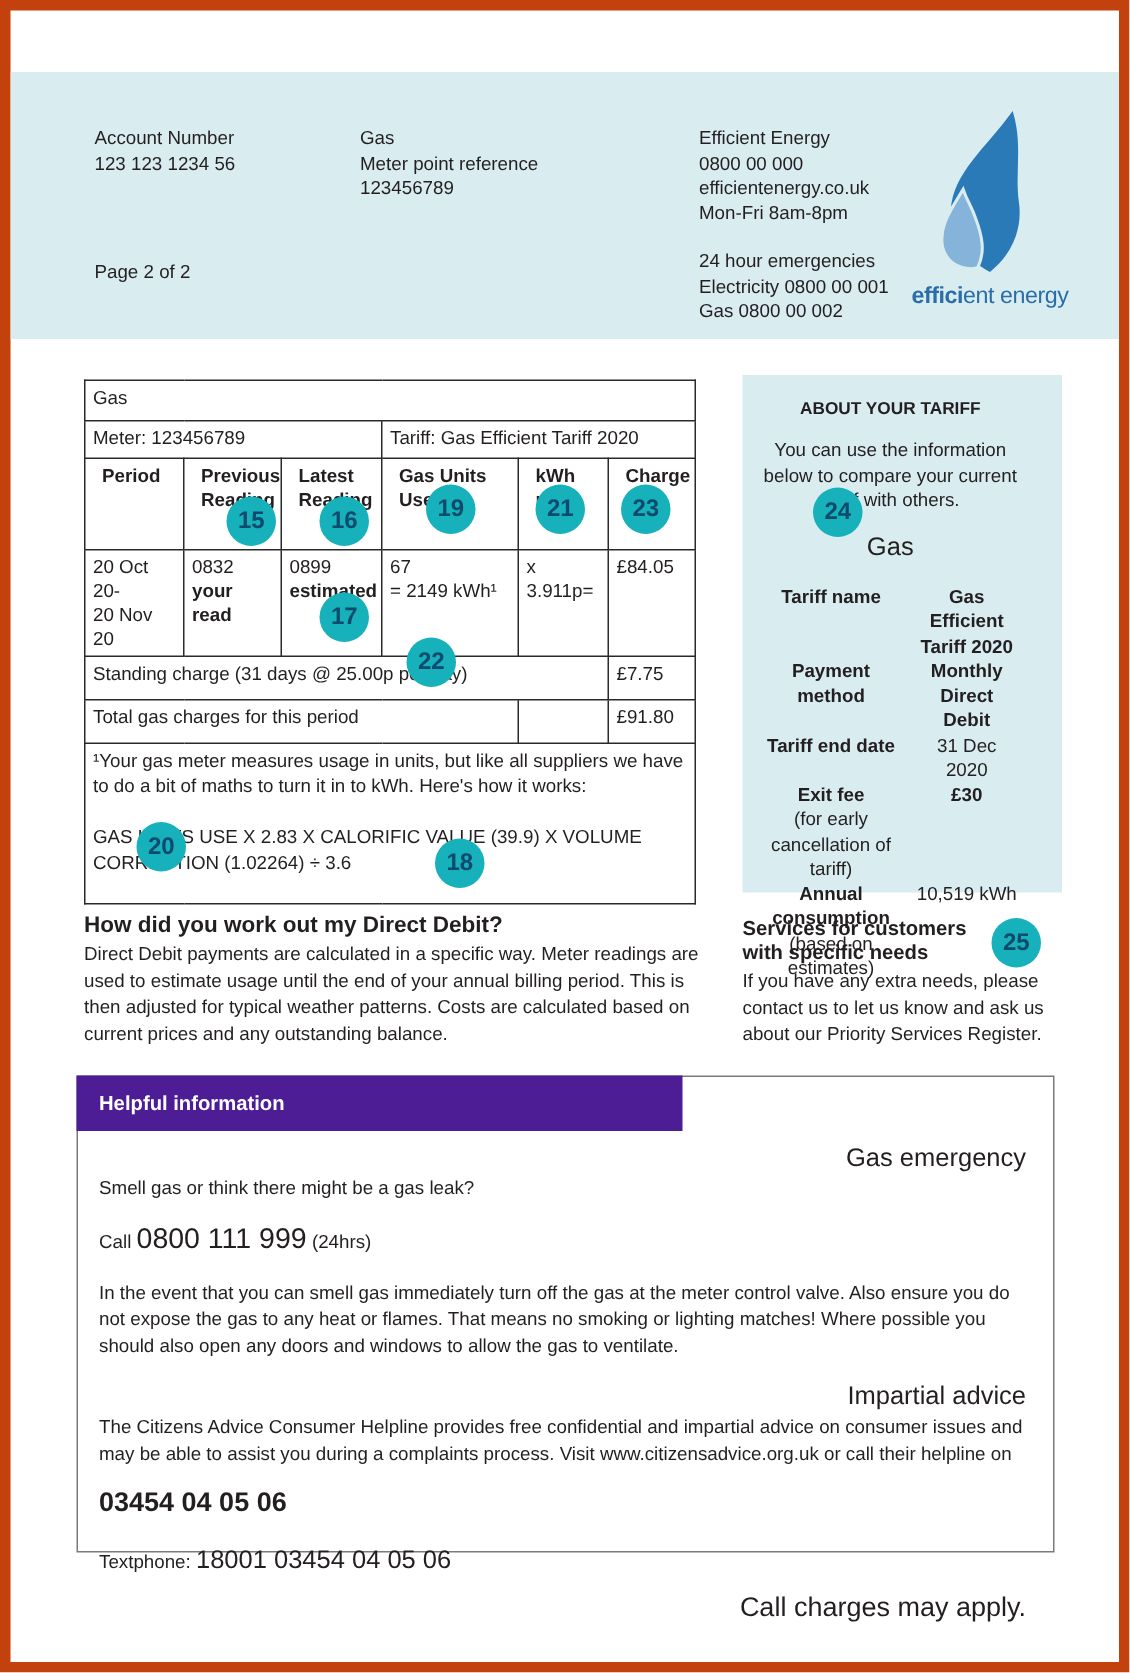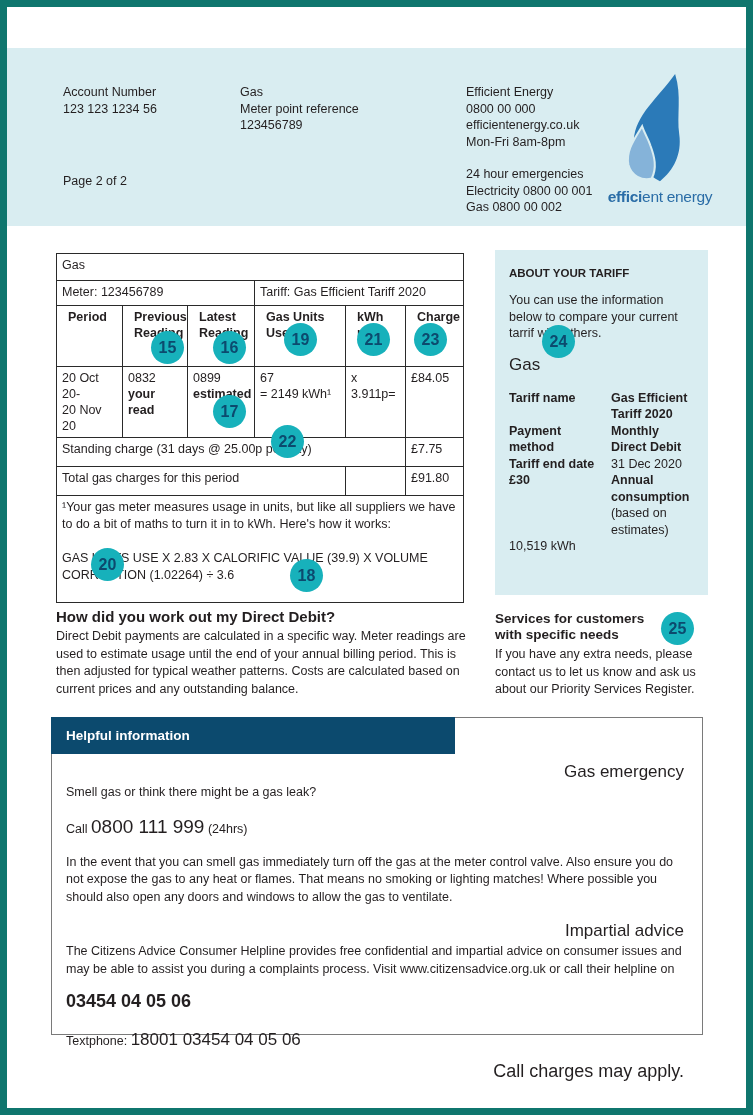--- a/index.html
+++ b/index.html
@@ -4,7 +4,7 @@
 <style>
   html,body{margin:0;padding:0;background:#fff;}
   body{width:753px;height:1115px;font-family:"Liberation Sans",sans-serif;color:#231f20;}
-  .page{position:relative;width:753px;height:1115px;box-sizing:border-box;border:7px solid #0f766e;background:#fff;overflow:hidden;}
+  .page{position:relative;width:753px;height:1115px;box-sizing:border-box;border:7px solid #c2410c;background:#fff;overflow:hidden;}
   .abs{position:absolute;}
 
   

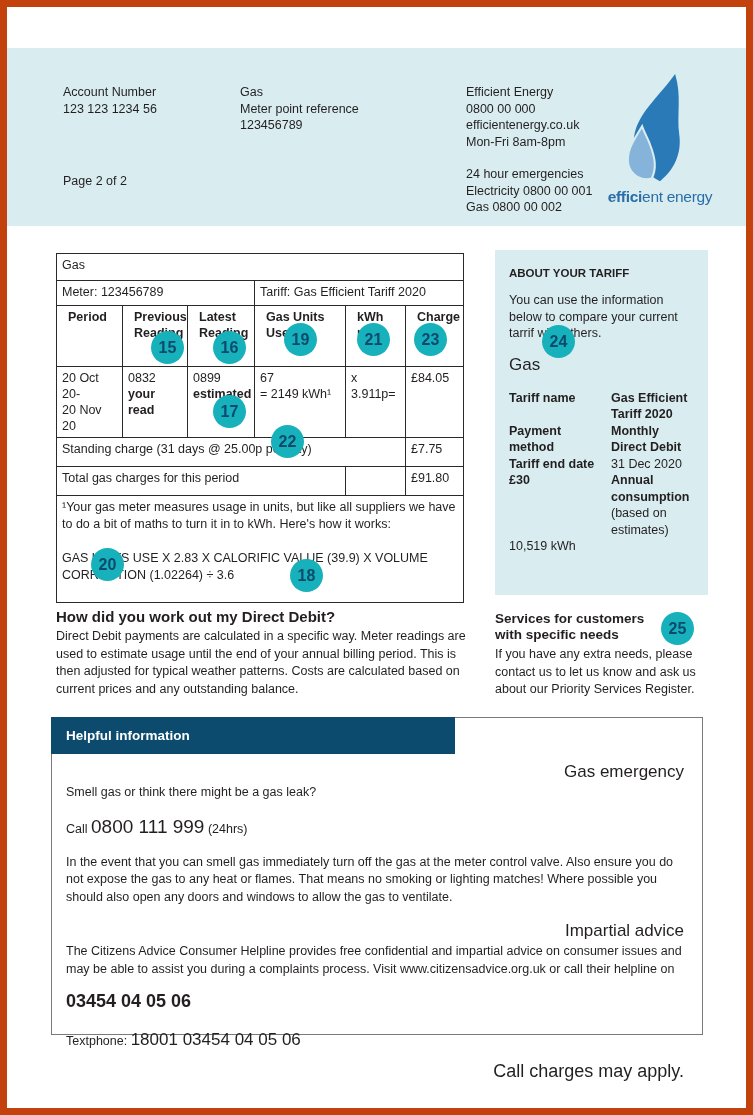--- a/index.html
+++ b/index.html
@@ -40,7 +40,7 @@
   .dd p{margin:0;font-size:12.5px;line-height:17.5px;}
 
   
-  .sidebar{left:488px;top:243px;width:213px;height:345px;background:#d9edf1;box-sizing:border-box;padding:17px 30px 0 14px;}
+  .sidebar{left:488px;top:243px;width:213px;height:345px;background:#d9edf1;box-sizing:border-box;padding:17px 30px 0 14px;text-align:center;}
   .sidebar .sb-title{font-size:11.5px;font-weight:bold;}
   .sidebar .sb-intro{margin-top:13px;font-size:12.5px;line-height:16.5px;}
   .sidebar .sb-fuel{margin-top:13px;font-size:17px;}

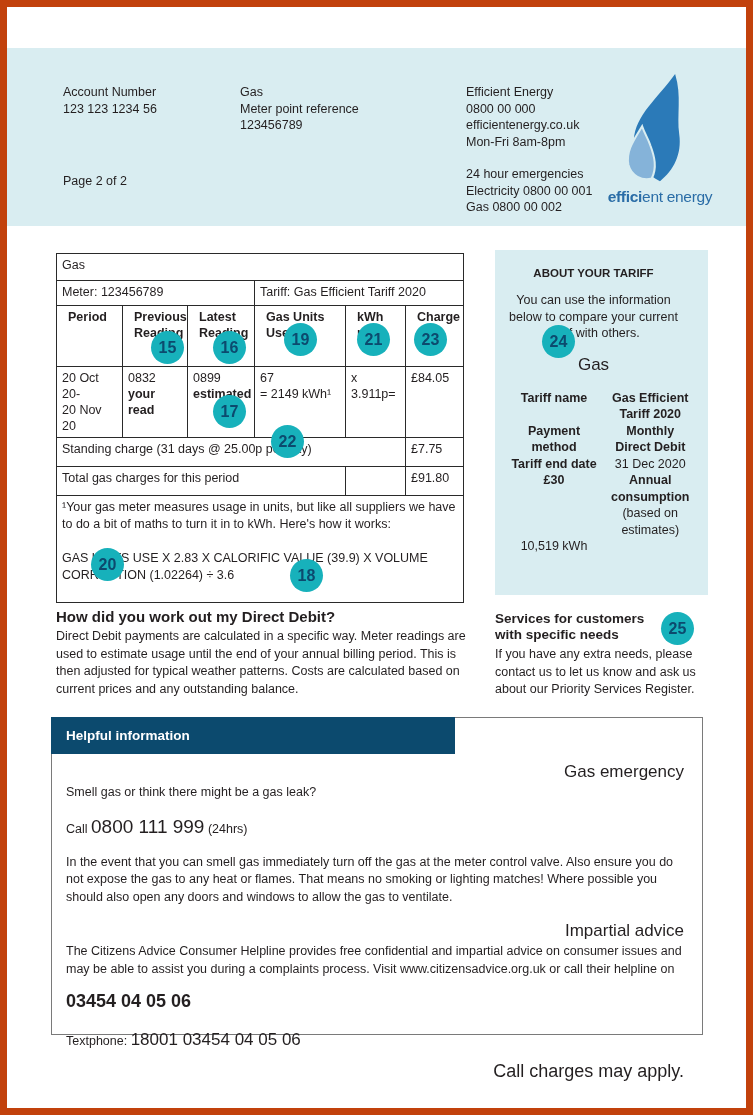--- a/index.html
+++ b/index.html
@@ -191,6 +191,7 @@
       <div class="val-b">Monthly Direct Debit</div>
       <div class="lbl">Tariff end date</div>
       <div>31 Dec 2020</div>
+      <div class="lbl"><span>Exit fee</span><span class="sub">(for early cancellation of tariff)</span></div>
       <div class="val-b">£30</div>
       <div class="lbl"><span>Annual consumption</span><span class="sub">(based on estimates)</span></div>
       <div>10,519 kWh</div>

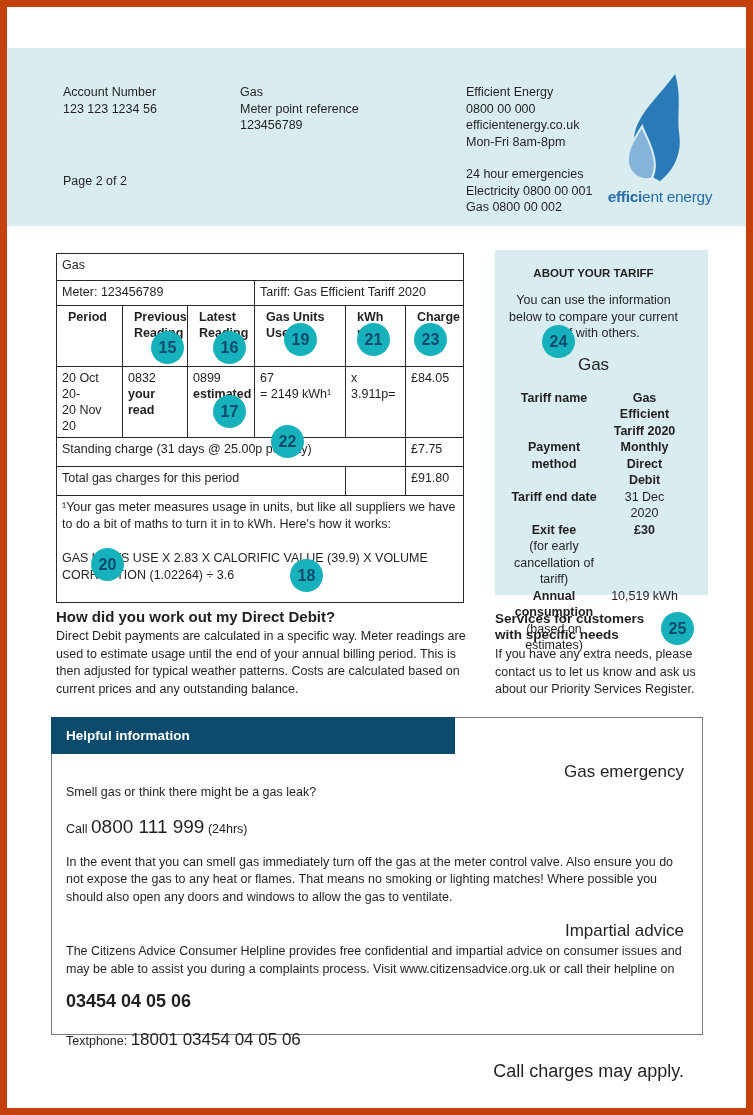--- a/index.html
+++ b/index.html
@@ -56,7 +56,7 @@
 
   
   .help-box{left:44px;top:710px;width:650px;height:316px;border:1px solid #7a7a7a;box-sizing:content-box;}
-  .help-bar{position:absolute;left:-1px;top:-1px;width:404px;height:37px;background:#0c4a6e;color:#fff;display:flex;align-items:center;box-sizing:border-box;padding-left:15px;font-size:13.5px;font-weight:bold;}
+  .help-bar{position:absolute;left:-1px;top:-1px;width:404px;height:37px;background:#4c1d95;color:#fff;display:flex;align-items:center;box-sizing:border-box;padding-left:15px;font-size:13.5px;font-weight:bold;}
   .help-content{padding:44px 18px 0 14px;}
   .h-sub{font-size:17px;line-height:20px;margin:0;text-align:right;}
   .h-small{font-size:12.5px;line-height:17.5px;margin:2px 0 0 0;}

